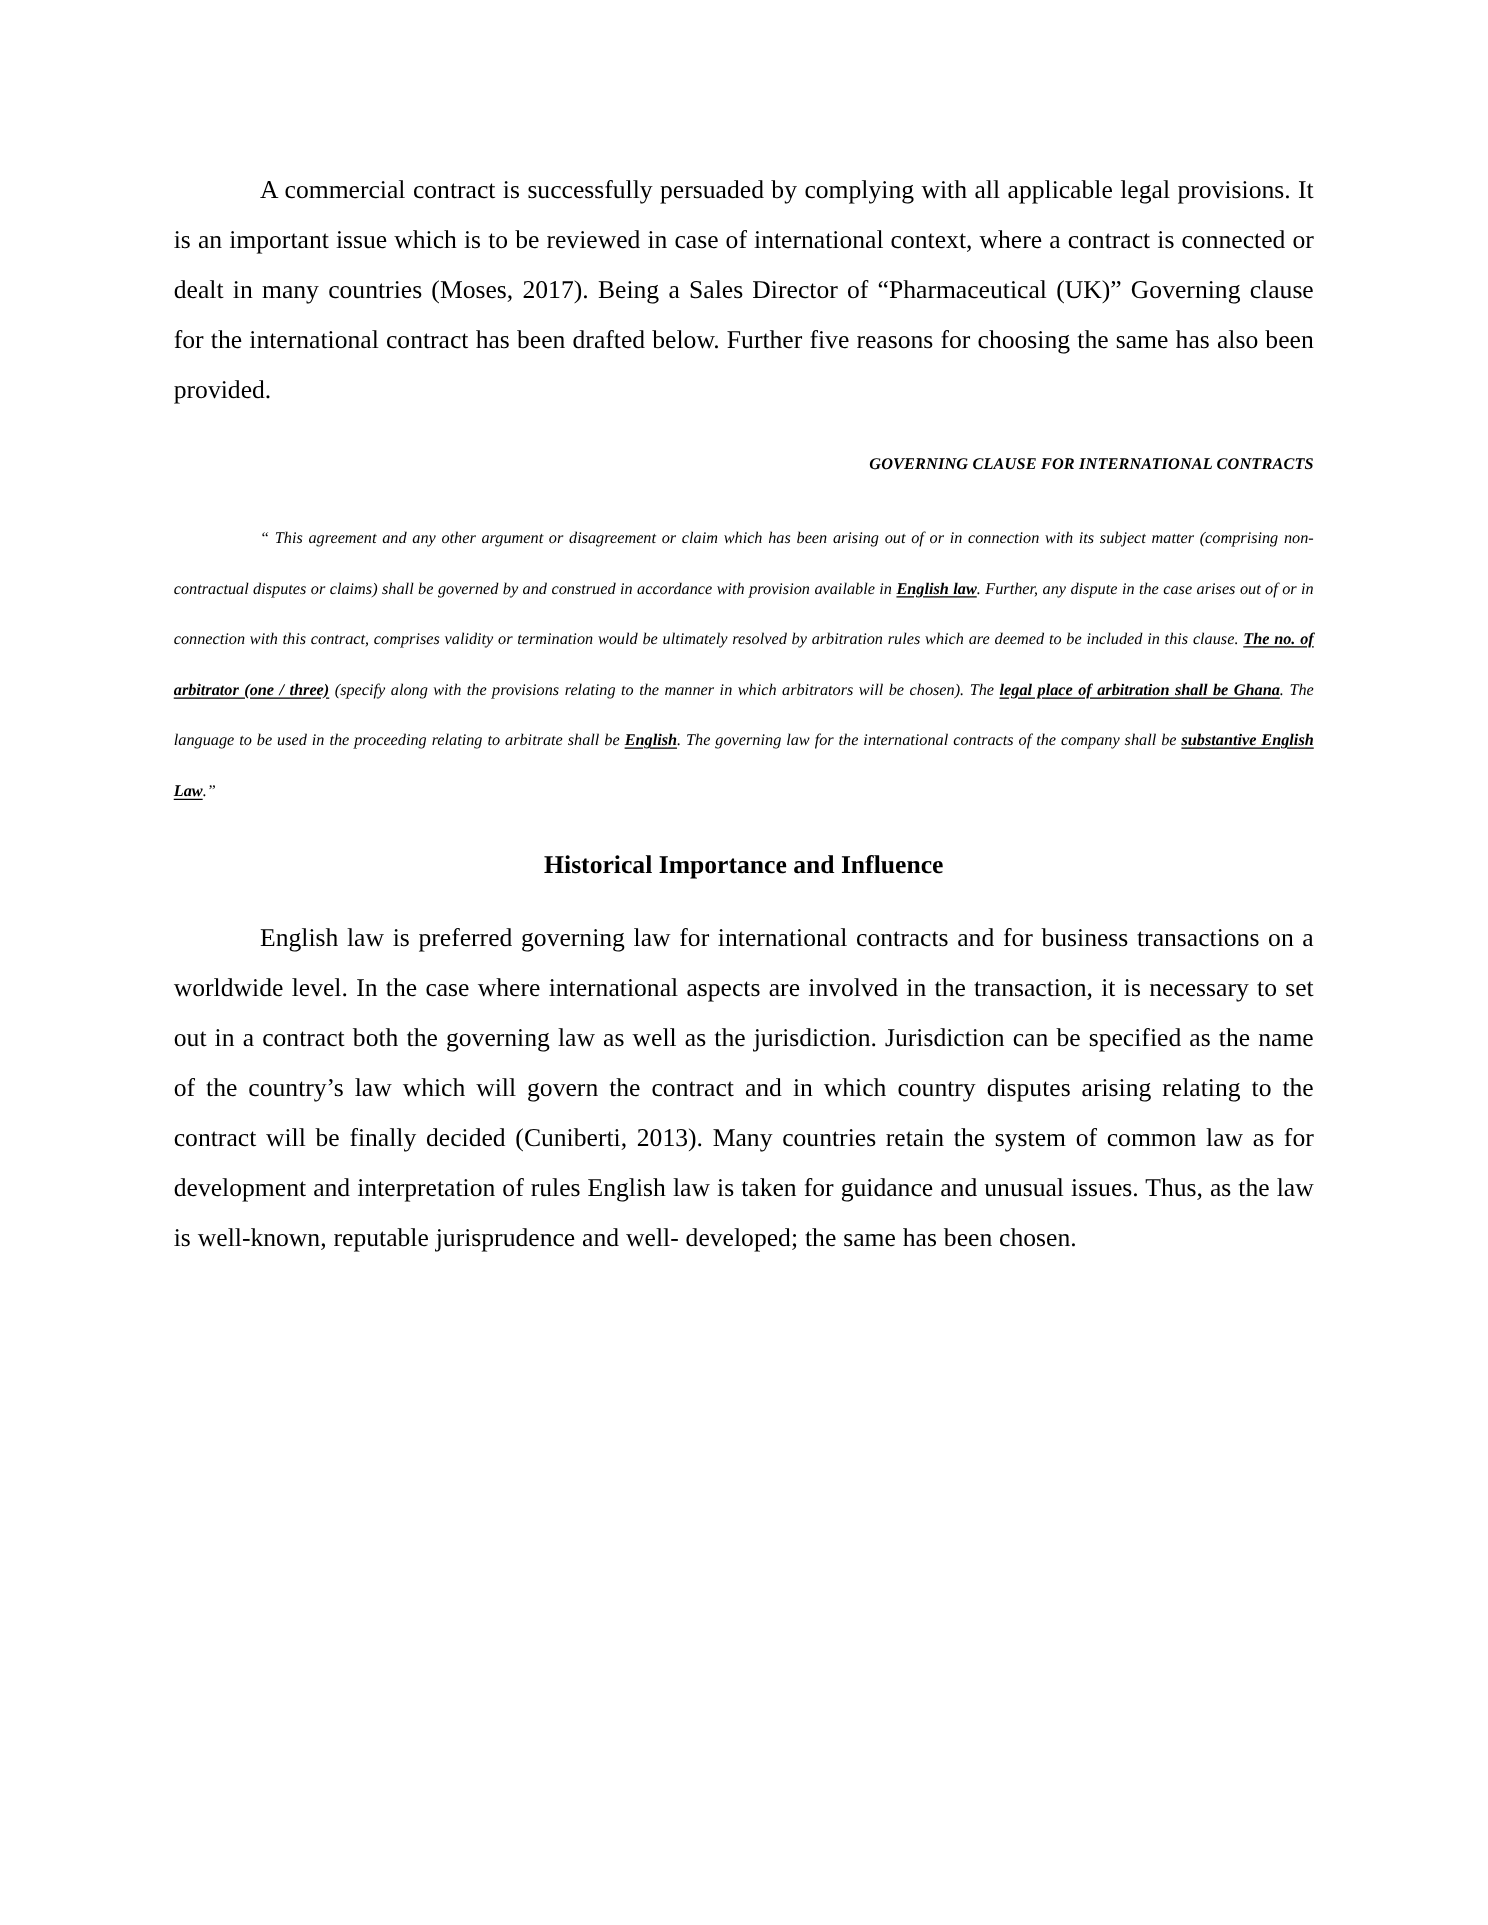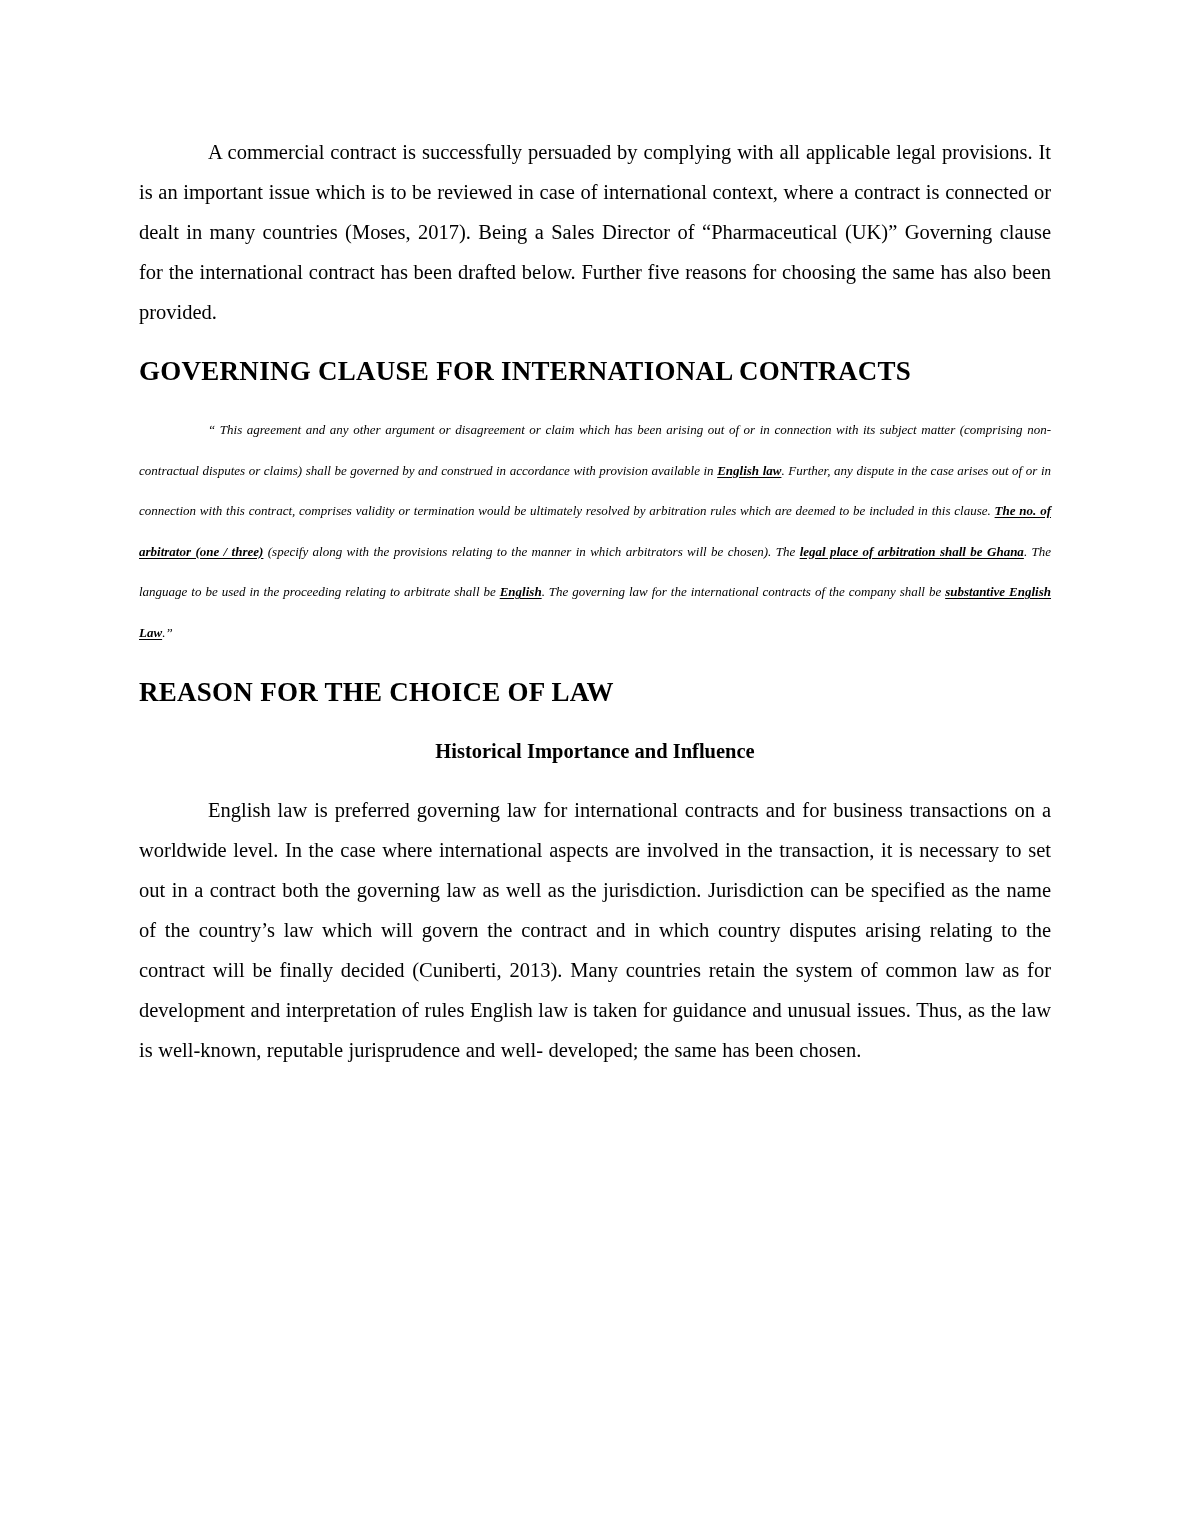--- a/index.html
+++ b/index.html
@@ -46,11 +46,12 @@
   }
   h2.heading-major {
     margin: 0 0 19px 0;
-    font-size: 27px;
+    font-size: 13px;
     line-height: 40px;
     font-weight: bold;
-    text-align: left;
+    text-align: right;
     letter-spacing: 0.01em;
+    font-style: italic;
   }
   h3.heading-minor {
     margin: 0 0 19px 0;

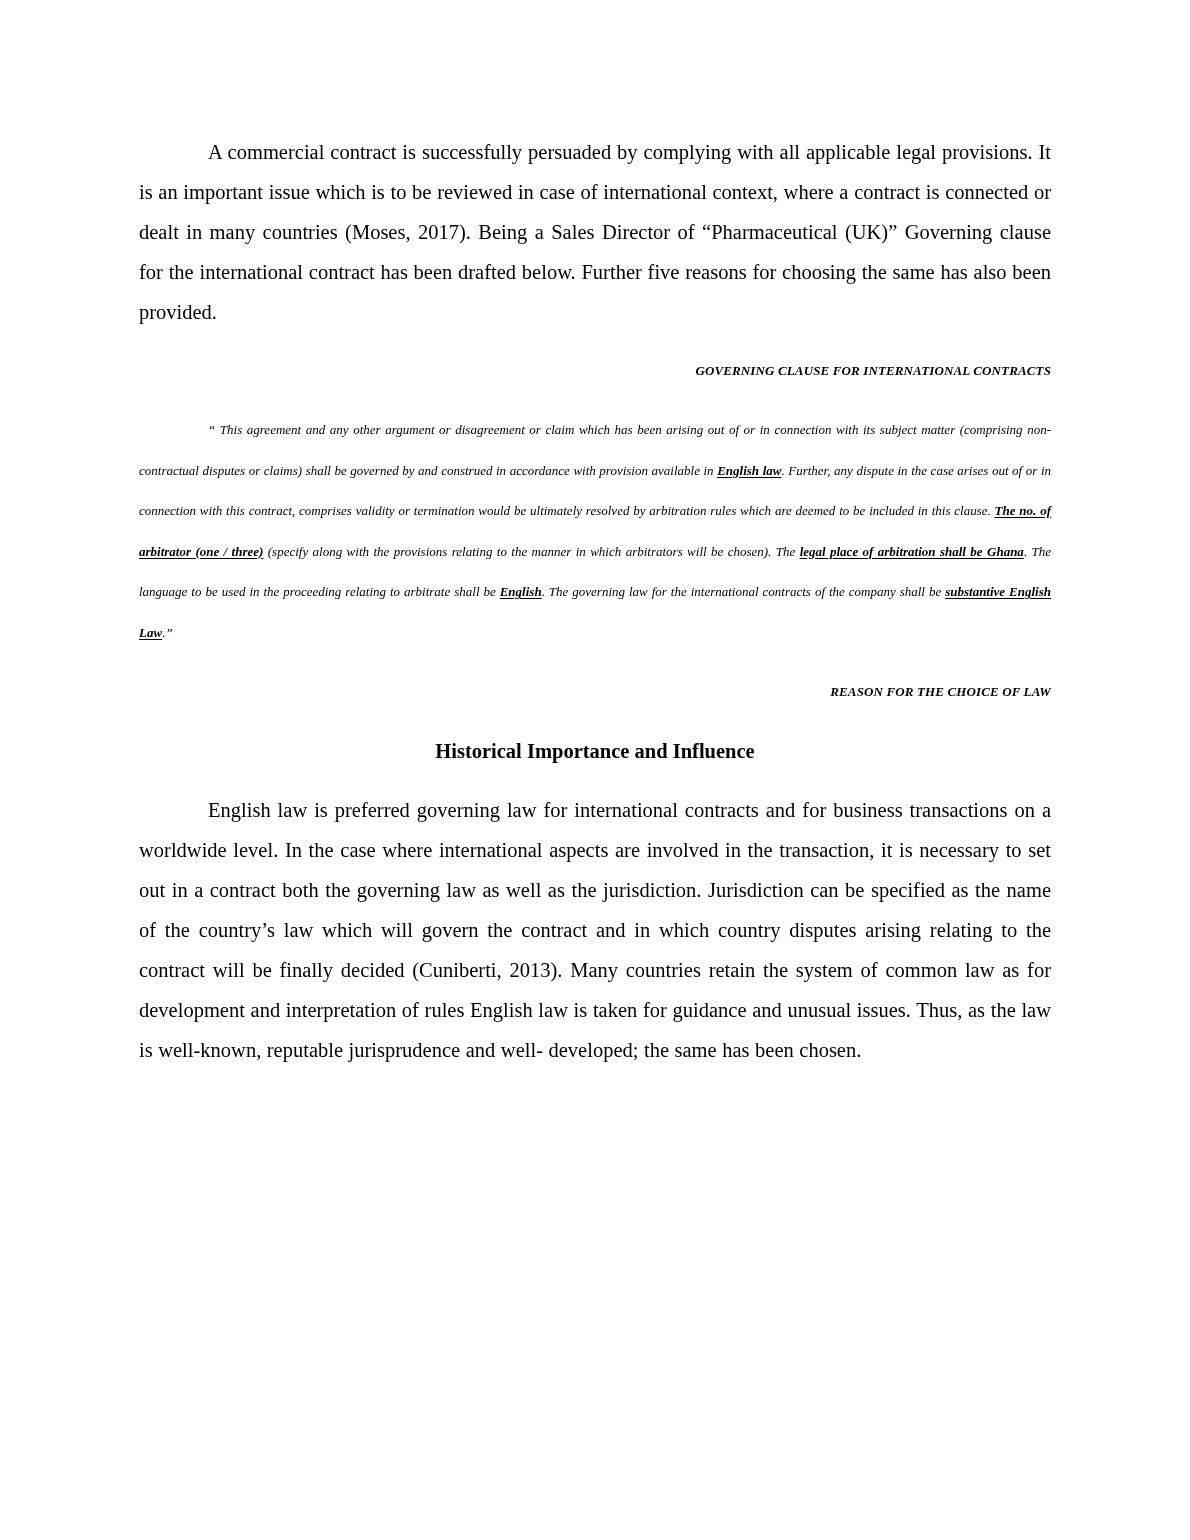--- a/index.html
+++ b/index.html
@@ -83,7 +83,6 @@
       <span>“ This agreement and any other argument  or disagreement or claim which has been arising out of or in connection with its subject matter (comprising non-contractual disputes or claims) shall be governed by and construed in accordance with provision available in </span><span class="emph">English law</span><span>. Further, any dispute in the case arises out of or in connection with this contract, comprises validity or termination would be ultimately resolved by arbitration rules which are deemed to be included in this clause. </span><span class="emph">The no. of arbitrator (one / three)</span><span> (specify along with the provisions relating to the manner in which arbitrators will be chosen). The </span><span class="emph">legal place of arbitration shall be Ghana</span><span>. The language to be used in the proceeding relating to arbitrate shall be </span><span class="emph">English</span><span>. The governing law for the international contracts of the company shall be </span><span class="emph">substantive English Law</span><span>.”</span>
     </p>
 
-    <h2 class="heading-major">REASON FOR THE CHOICE OF LAW</h2>
 
     <h3 class="heading-minor">Historical Importance and Influence</h3>
 

